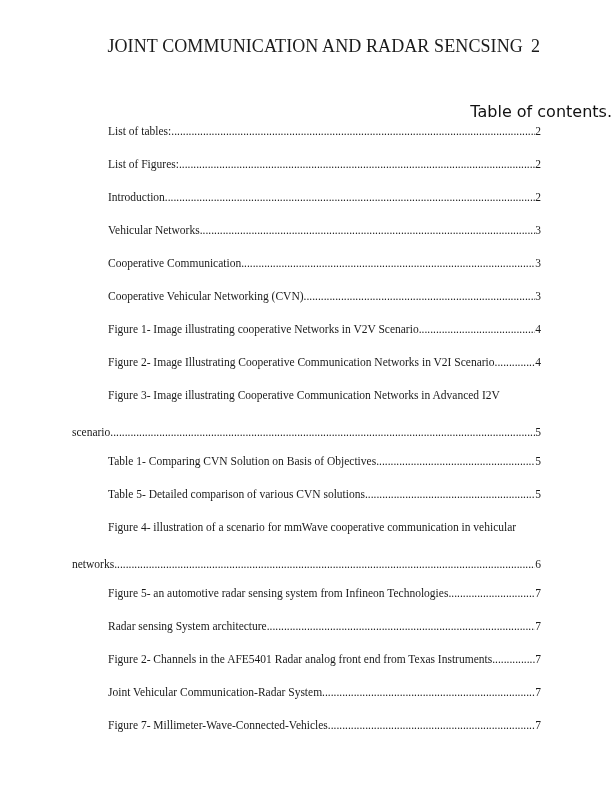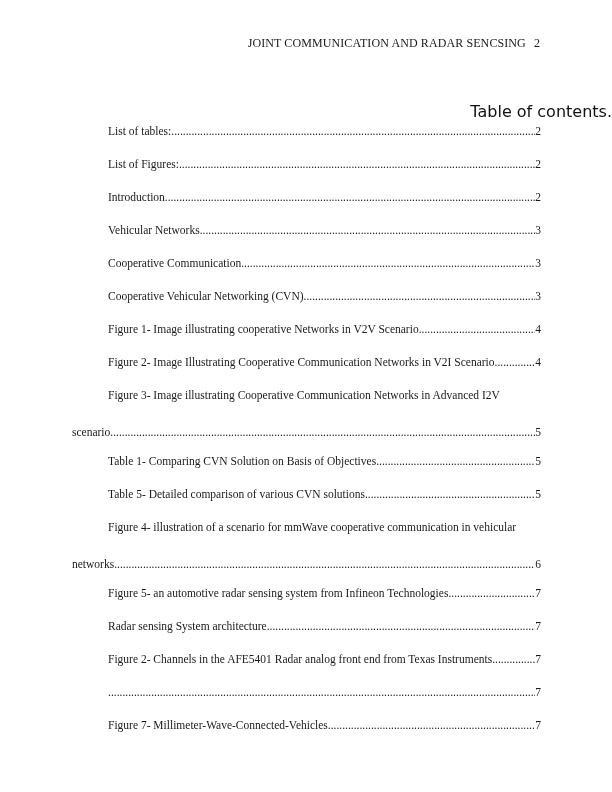--- a/index.html
+++ b/index.html
@@ -6,7 +6,7 @@
   body { width: 612px; height: 792px; position: relative; overflow: hidden; color: #1a1a1a; }
   .header {
     position: absolute; top: 36px; right: 72px;
-    font-family: "Liberation Serif", serif; font-size: 12px; letter-spacing: 0.1px;
+    font-family: "Liberation Serif", serif; font-size: 18px; letter-spacing: 0.1px;
     white-space: nowrap;
   }
   .header .pg { margin-left: 8px; }

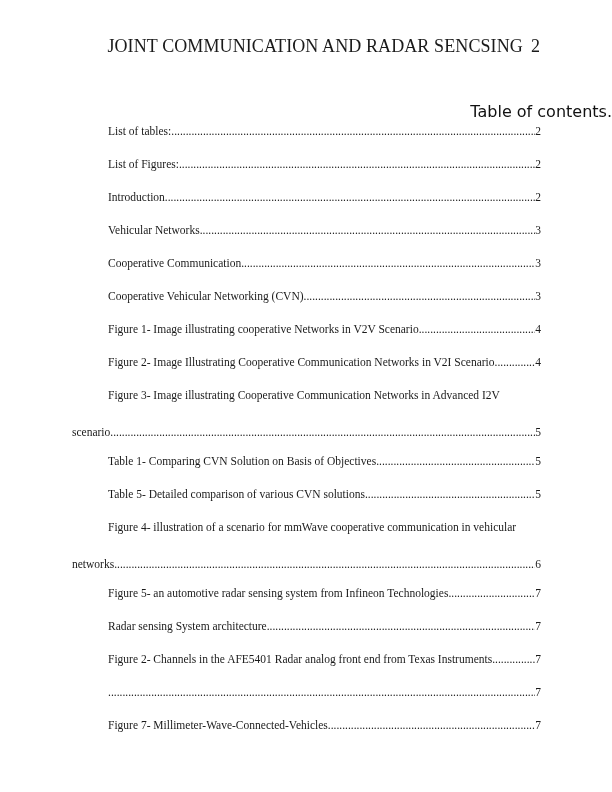--- a/index.html
+++ b/index.html
@@ -167,6 +167,7 @@
 
   <div class="entry">
     <div class="line indent">
+        <span class="label">Joint Vehicular Communication-Radar System</span>
         <span class="dots"></span>
         <span class="num">7</span>
       </div>

